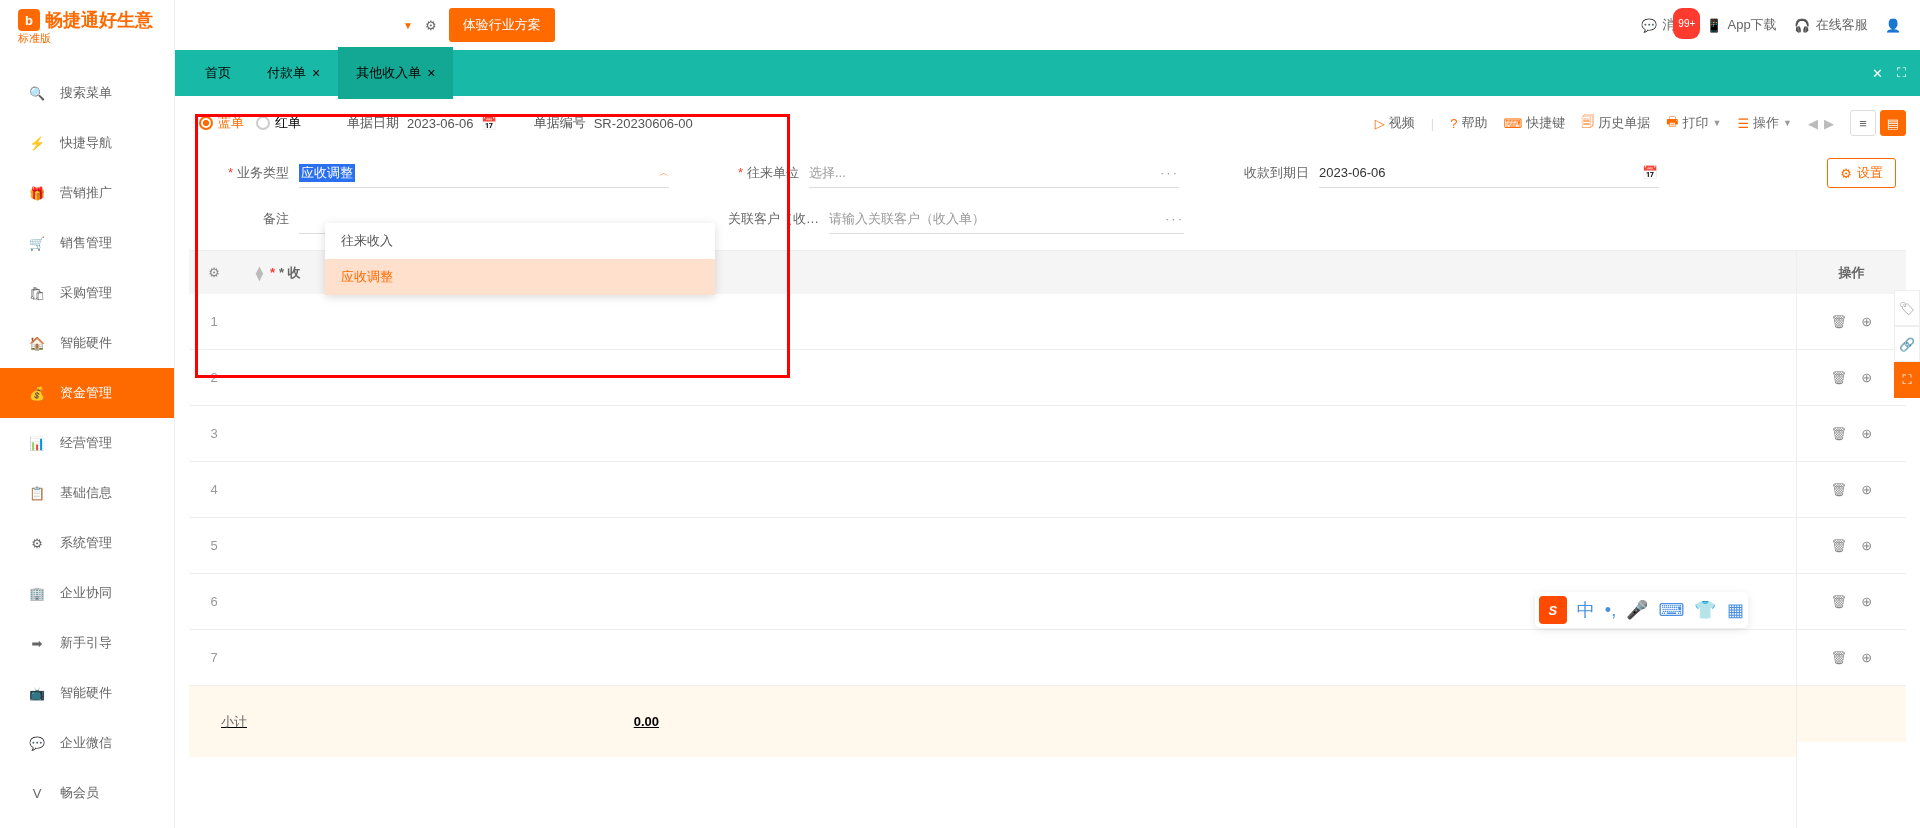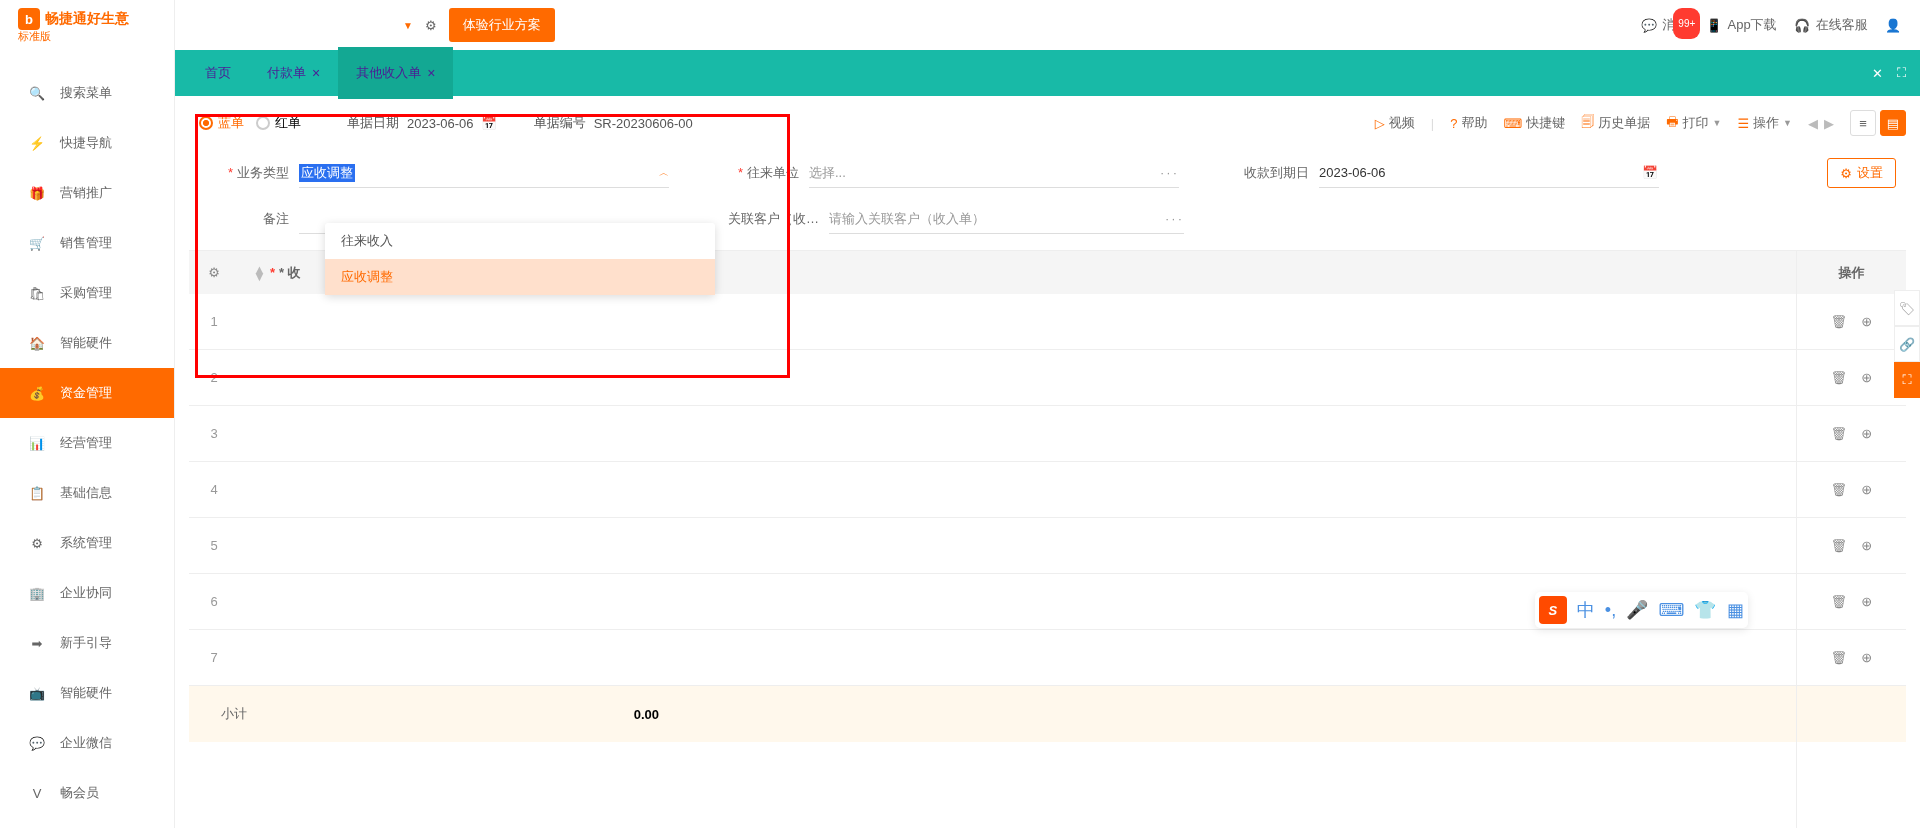--- a/index.html
+++ b/index.html
@@ -9,7 +9,7 @@
 .logo-area{height:50px;padding:8px 18px;}
 .logo-brand{display:flex;align-items:center;gap:5px;}
 .logo-icon{width:22px;height:22px;background:#ff6a00;border-radius:4px;display:flex;align-items:center;justify-content:center;color:#fff;font-weight:bold;}
-.logo-text{color:#ff6a00;font-size:14px;font-weight:bold;}
+.logo-text{color:#ff6a00;font-size:18px;font-weight:bold;}
 .logo-sub{color:#ff6a00;font-size:11px;margin-top:-1px;}
 .nav-list{padding-top:18px;}
 .nav-item{height:50px;display:flex;align-items:center;padding-left:28px;color:#666;cursor:pointer;gap:14px;}

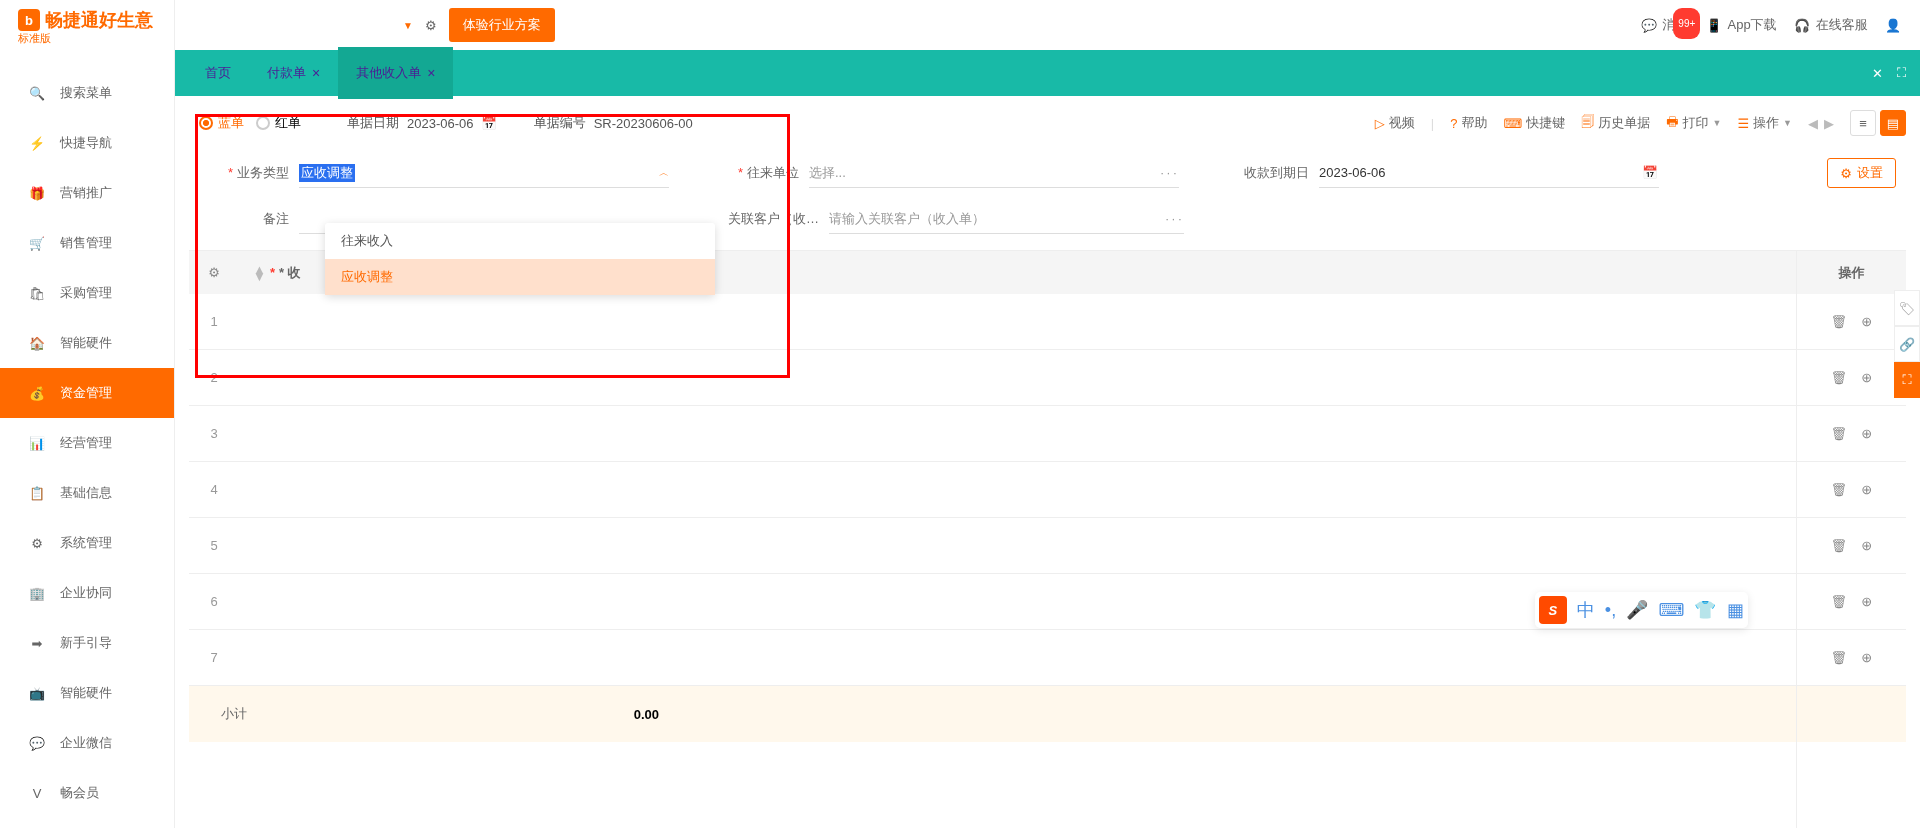--- a/index.html
+++ b/index.html
@@ -26,7 +26,7 @@
 .badge{position:absolute;top:-8px;right:-12px;background:#ff3b30;color:#fff;border-radius:9px;padding:8px 5px;font-size:10px;line-height:15px;}
 .tri{display:flex;align-items:center;gap:5px;}
 .tabsbar{height:46px;background:#18baa7;display:flex;align-items:center;padding-left:12px;position:relative;}
-.tab{color:#4c1d95;padding:0 18px;height:52px;display:flex;align-items:center;gap:6px;cursor:pointer;}
+.tab{color:#000000;padding:0 18px;height:52px;display:flex;align-items:center;gap:6px;cursor:pointer;}
 .tab.active{background:#13a893;}
 .tab-close{font-size:14px;}
 .tabs-right{margin-left:auto;display:flex;align-items:center;gap:14px;padding-right:14px;color:#fff;}

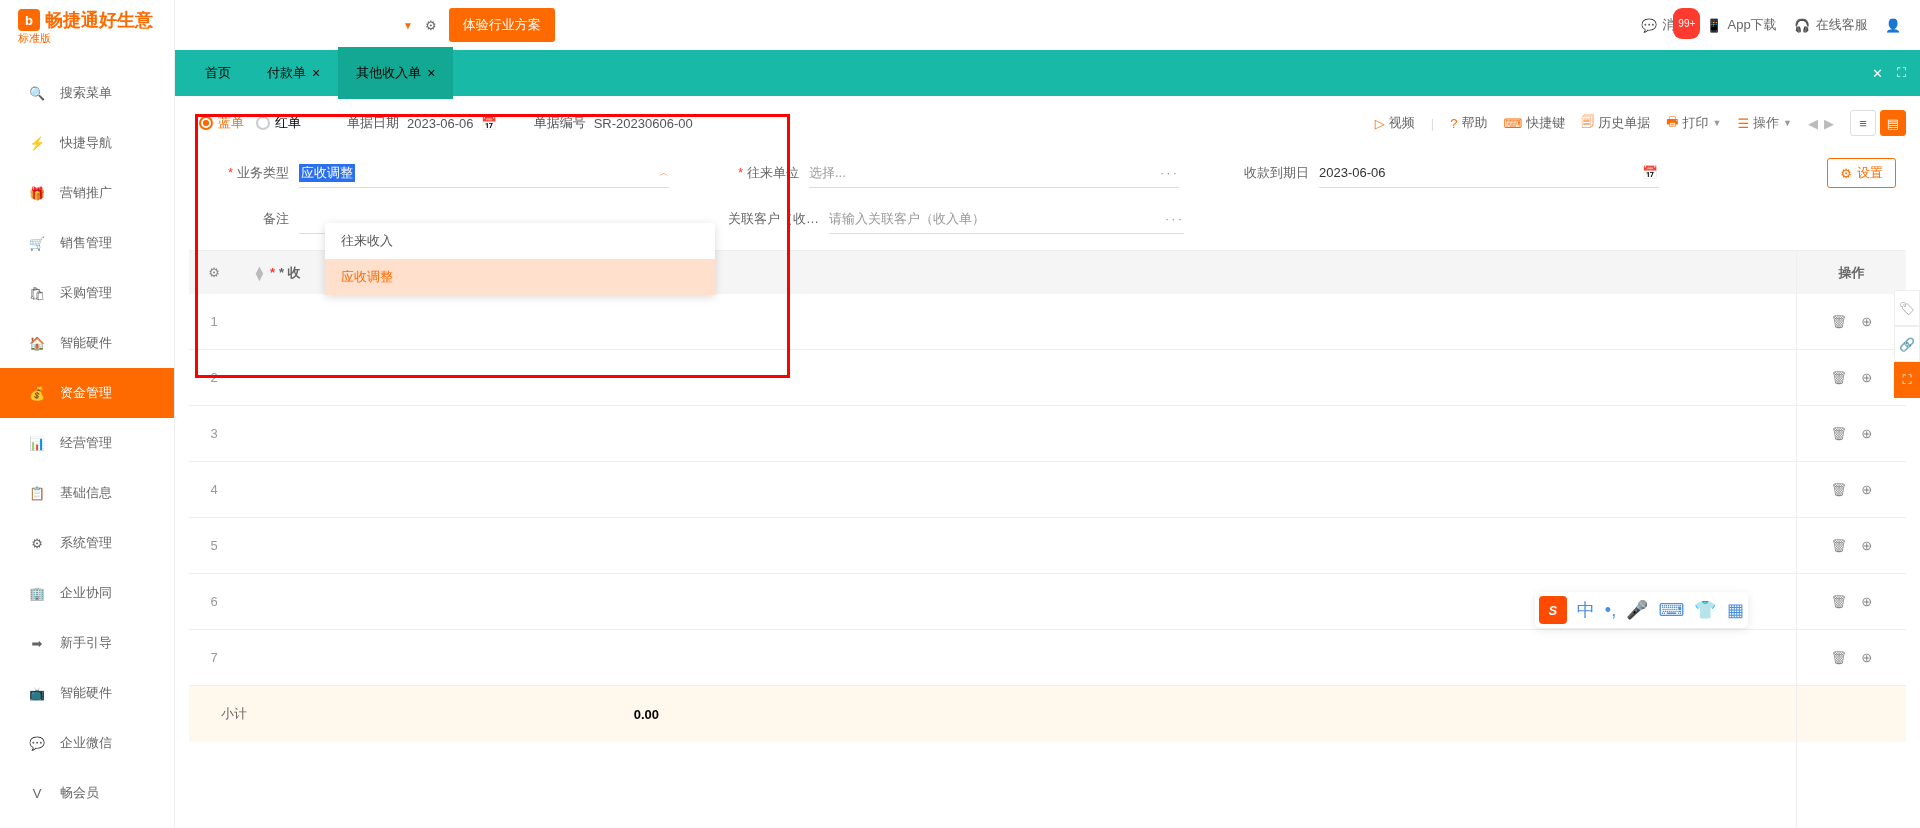--- a/index.html
+++ b/index.html
@@ -68,7 +68,7 @@
 .req-star{color:#ff3b30;}
 .trow{height:56px;border-bottom:1px solid #eee;display:flex;align-items:center;}
 .rownum{width:50px;text-align:center;color:#999;}
-.subtotal{height:56px;background:#fff8ec;display:flex;align-items:center;}
+.subtotal{height:71px;background:#fff8ec;display:flex;align-items:center;text-decoration:underline;}
 .st-label{width:90px;text-align:center;color:#666;}
 .st-val{width:400px;text-align:right;color:#000000;font-weight:600;padding-right:20px;}
 .ops-col{width:110px;border-left:1px solid #eee;}

